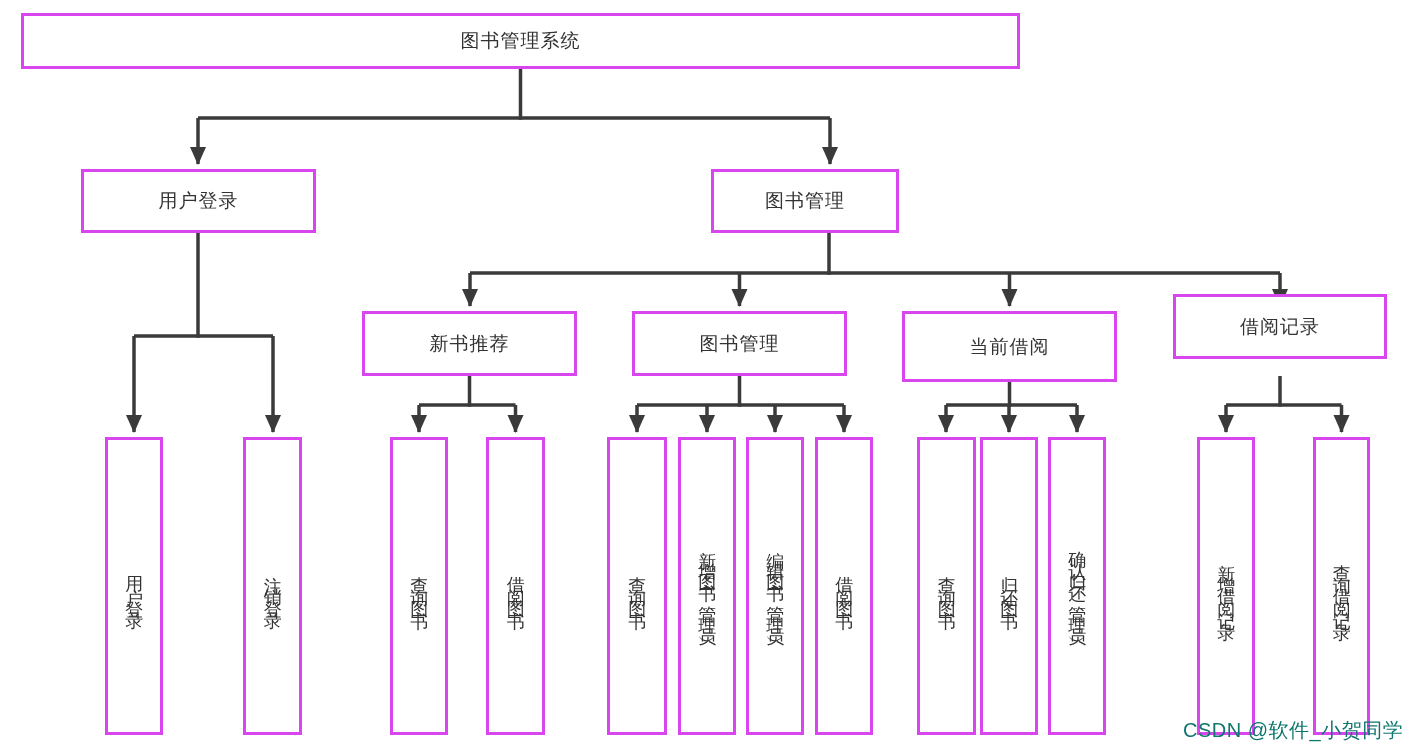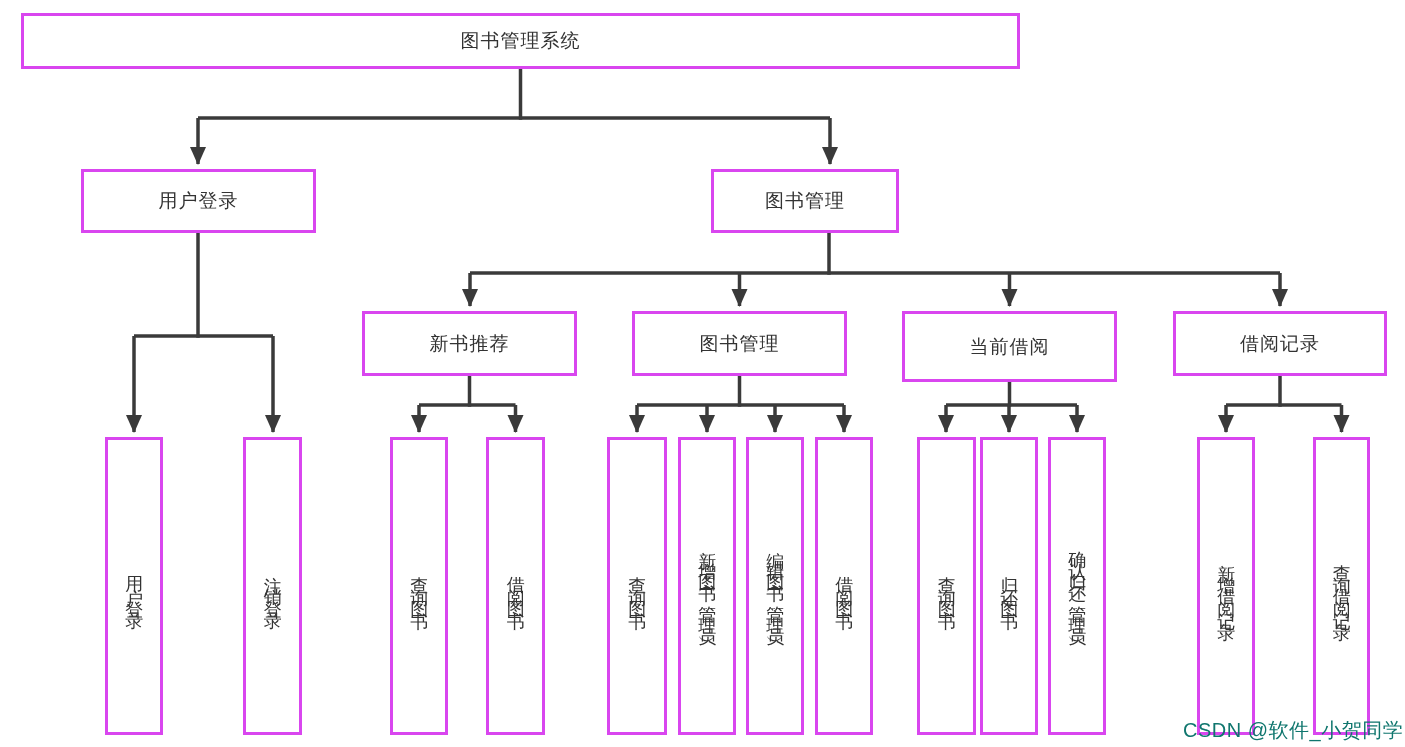--- a/index.html
+++ b/index.html
@@ -126,7 +126,7 @@
   <div class="node h" style="left:902px; top:311px; width:215px; height:71px">
     <span>当前借阅</span>
   </div>
-  <div class="node h" style="left:1173px; top:311px; width:214px; height:65px">
+  <div class="node h" style="left:1173px; top:294px; width:214px; height:65px">
     <span>借阅记录</span>
   </div>
 

